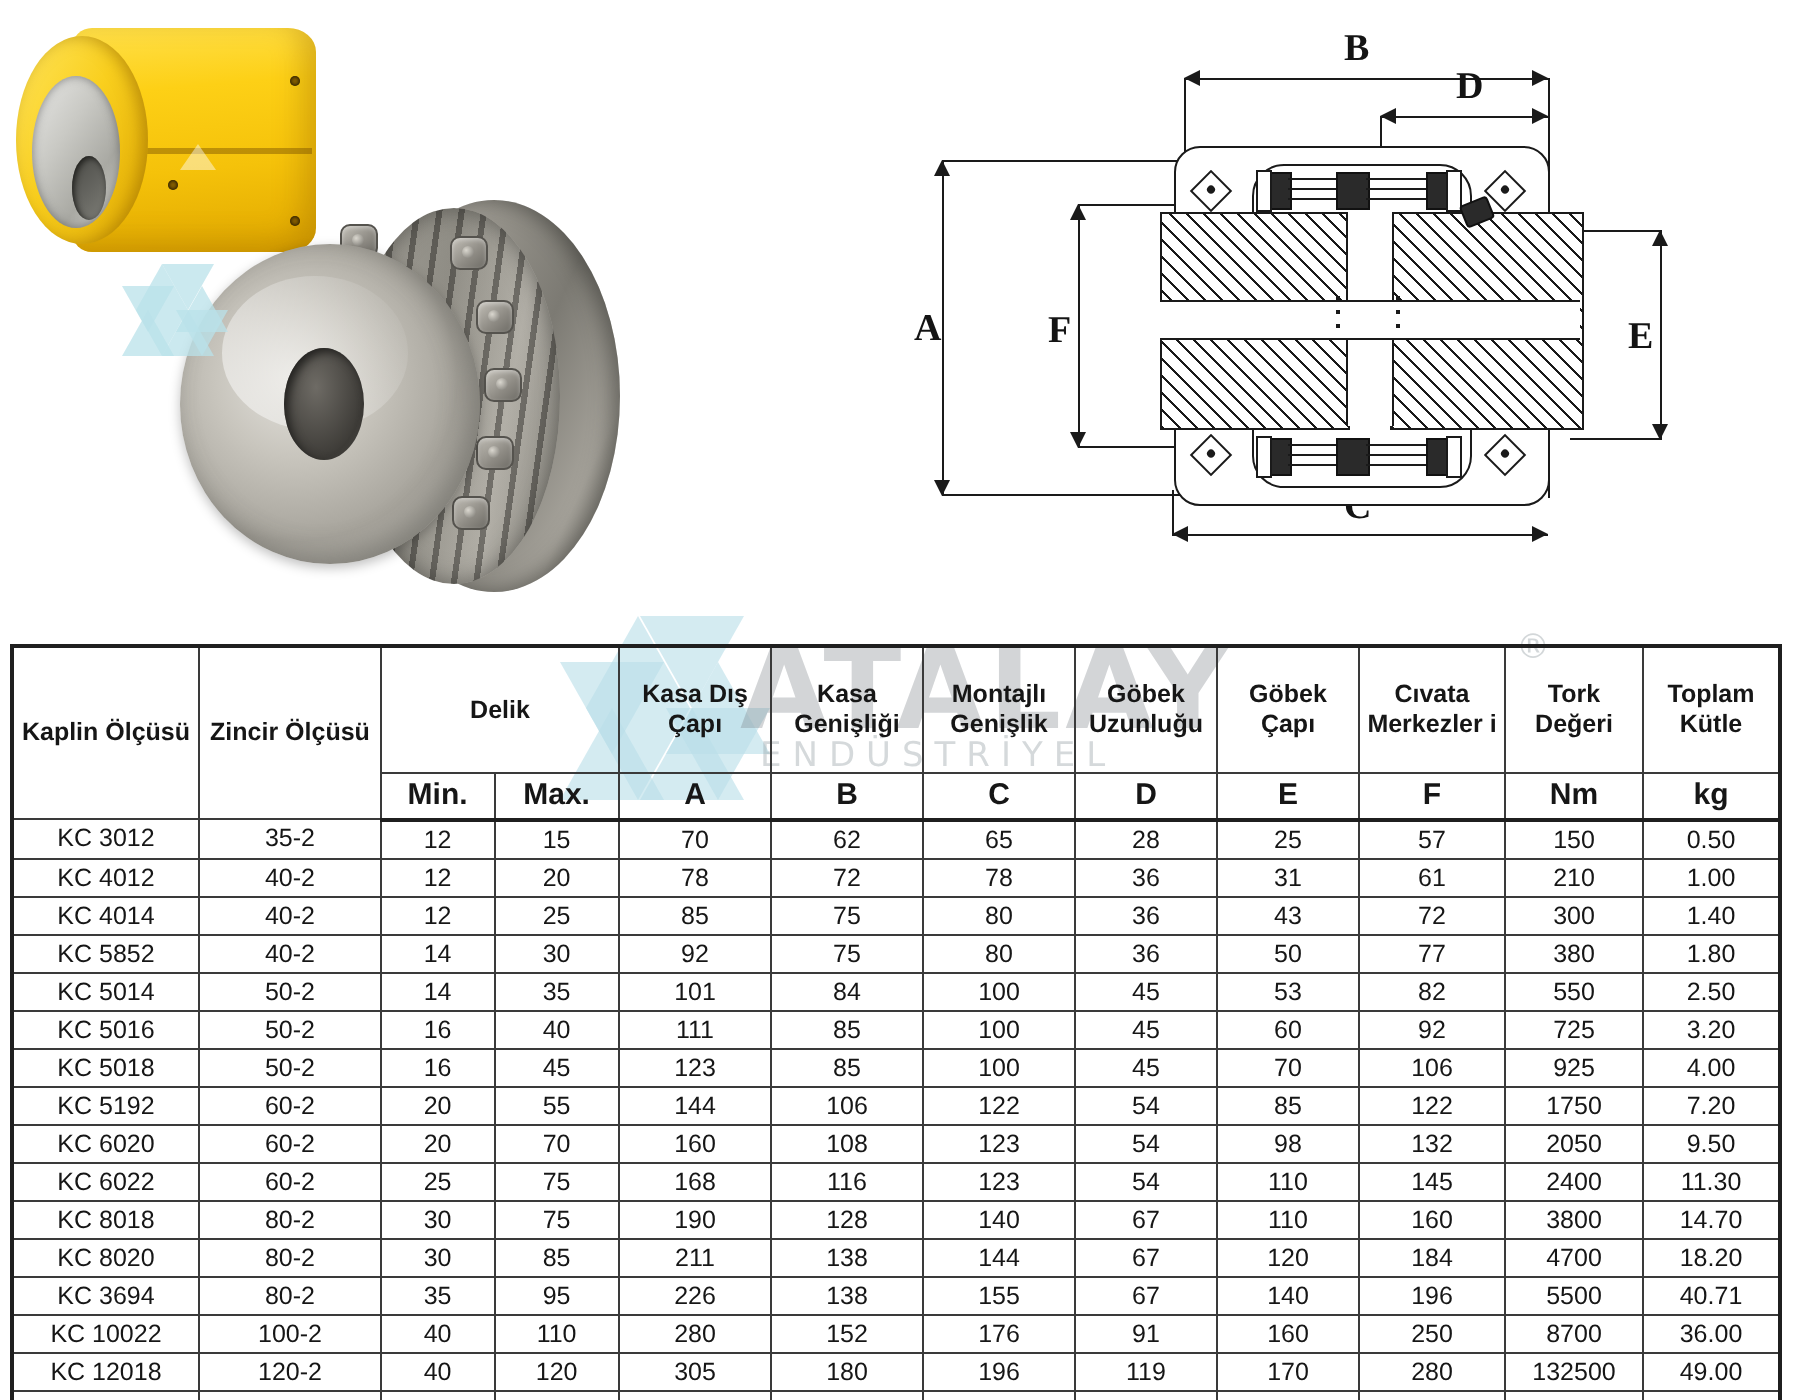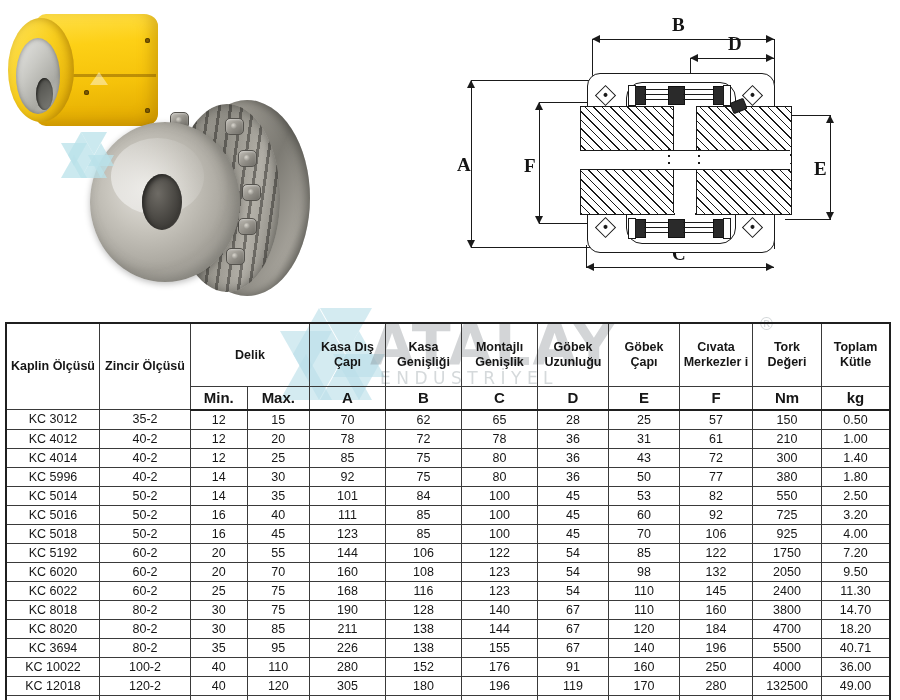--- a/index.html
+++ b/index.html
@@ -437,7 +437,7 @@
             <td class=" thick-r">1.40</td>
           </tr>
           <tr>
-            <td class="thick-l">KC 5996</td>
+            <td class="thick-l">KC 5852</td>
             <td class=" thick-r">40-2</td>
             <td>14</td>
             <td class=" thick-r">30</td>

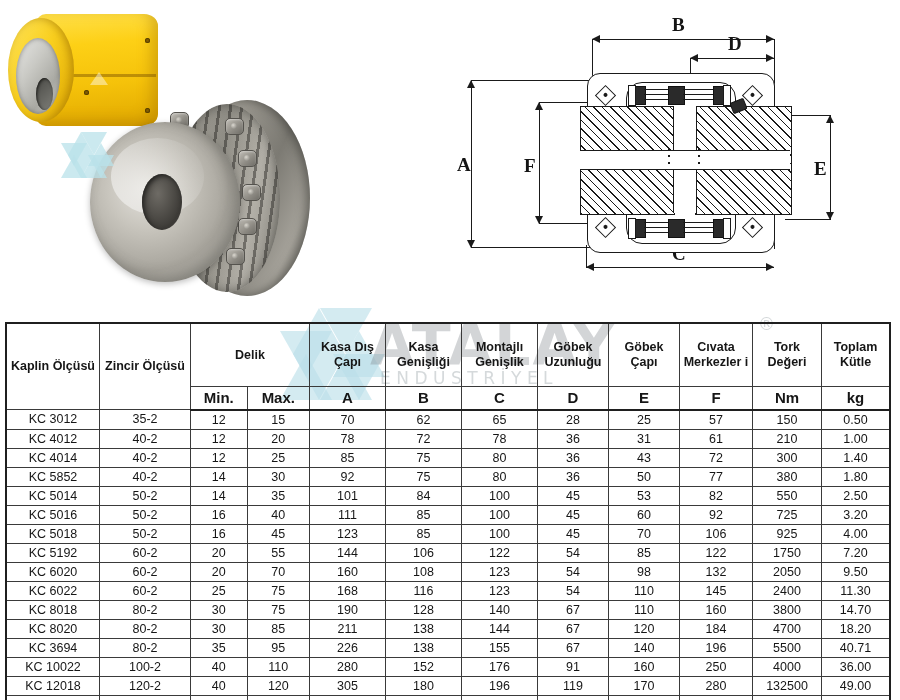--- a/index.html
+++ b/index.html
@@ -587,7 +587,7 @@
             <td>91</td>
             <td>160</td>
             <td>250</td>
-            <td>4000</td>
+            <td>8700</td>
             <td class=" thick-r">36.00</td>
           </tr>
           <tr>

